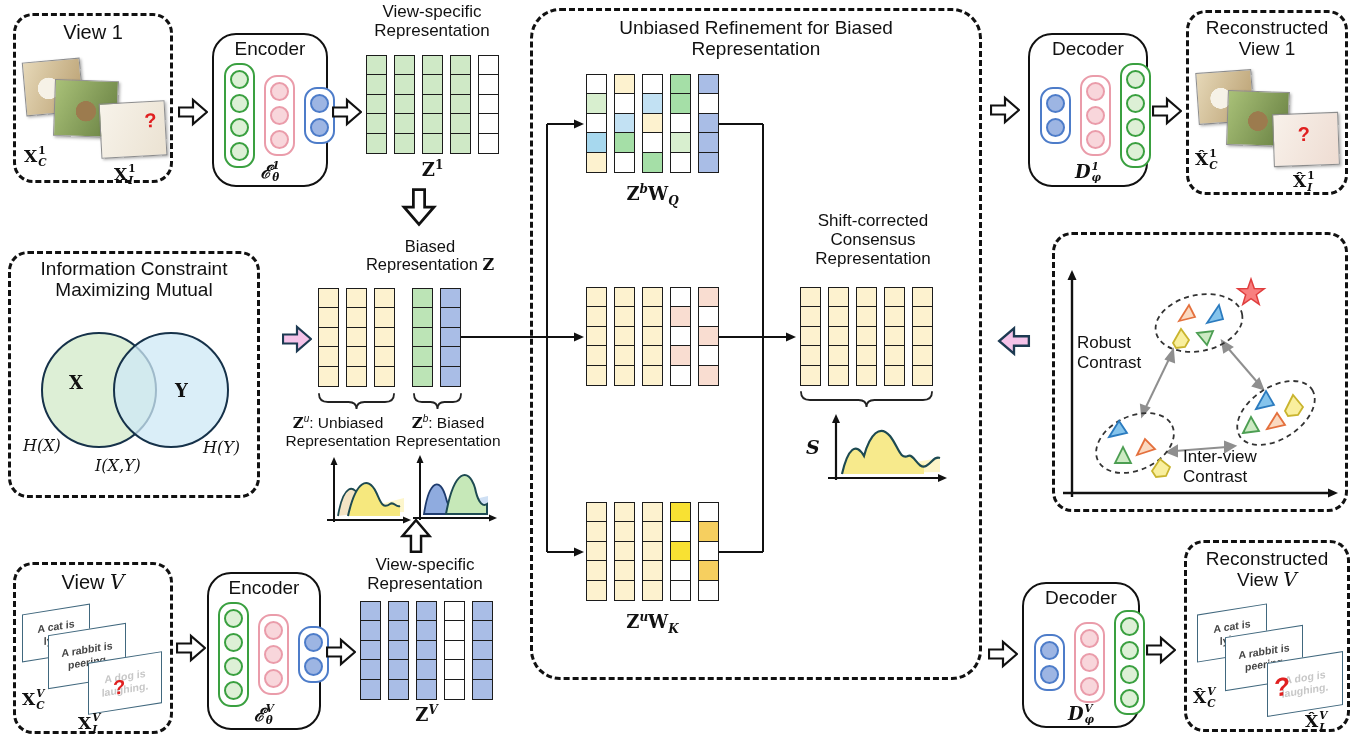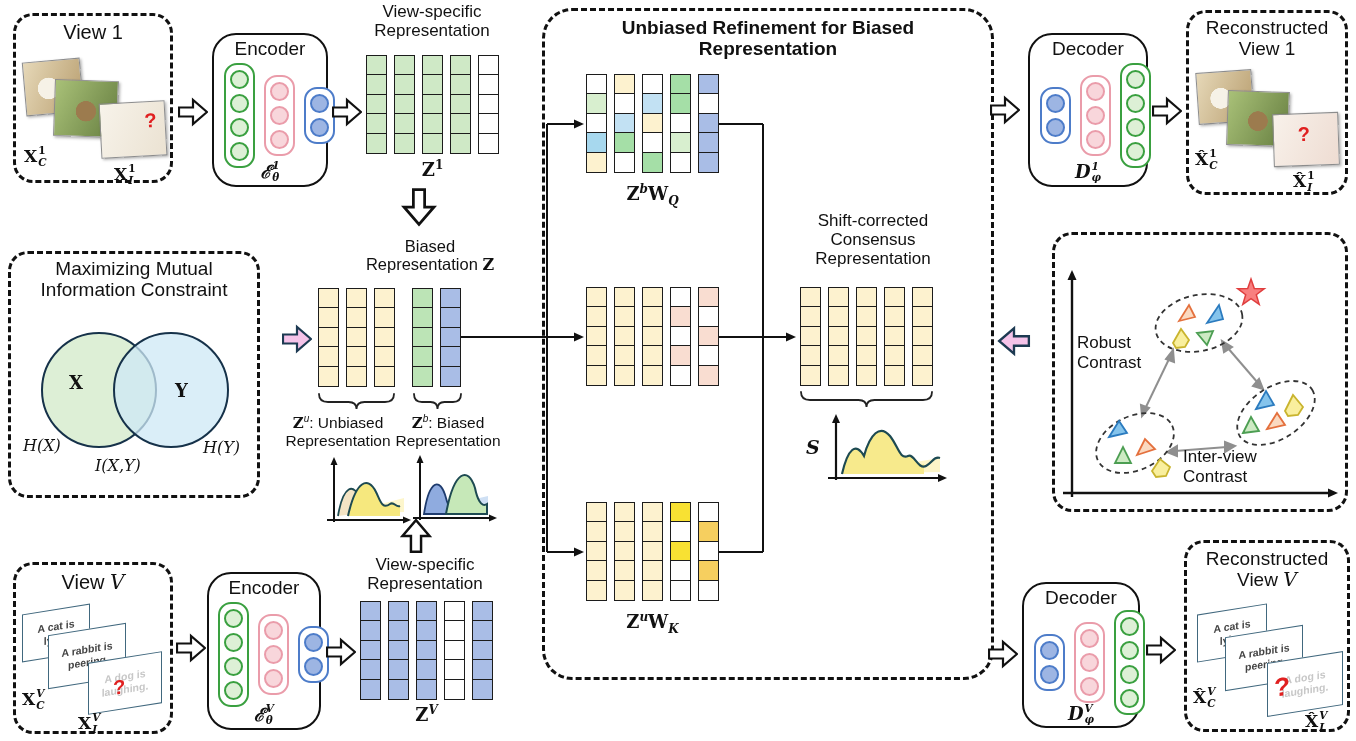--- a/index.html
+++ b/index.html
@@ -380,7 +380,7 @@
       </svg>
   </div>
 
-  <div class="dashed-box" style="left:542px;top:8px;width:452px;height:672px;border-radius:30px;font-weight:bold;">
+  <div class="dashed-box" style="left:530px;top:8px;width:452px;height:672px;border-radius:30px;">
     <div class="bt" style="font-size:19px;margin-top:6px;">
       <div>Unbiased Refinement for Biased</div>
         <div>Representation</div>

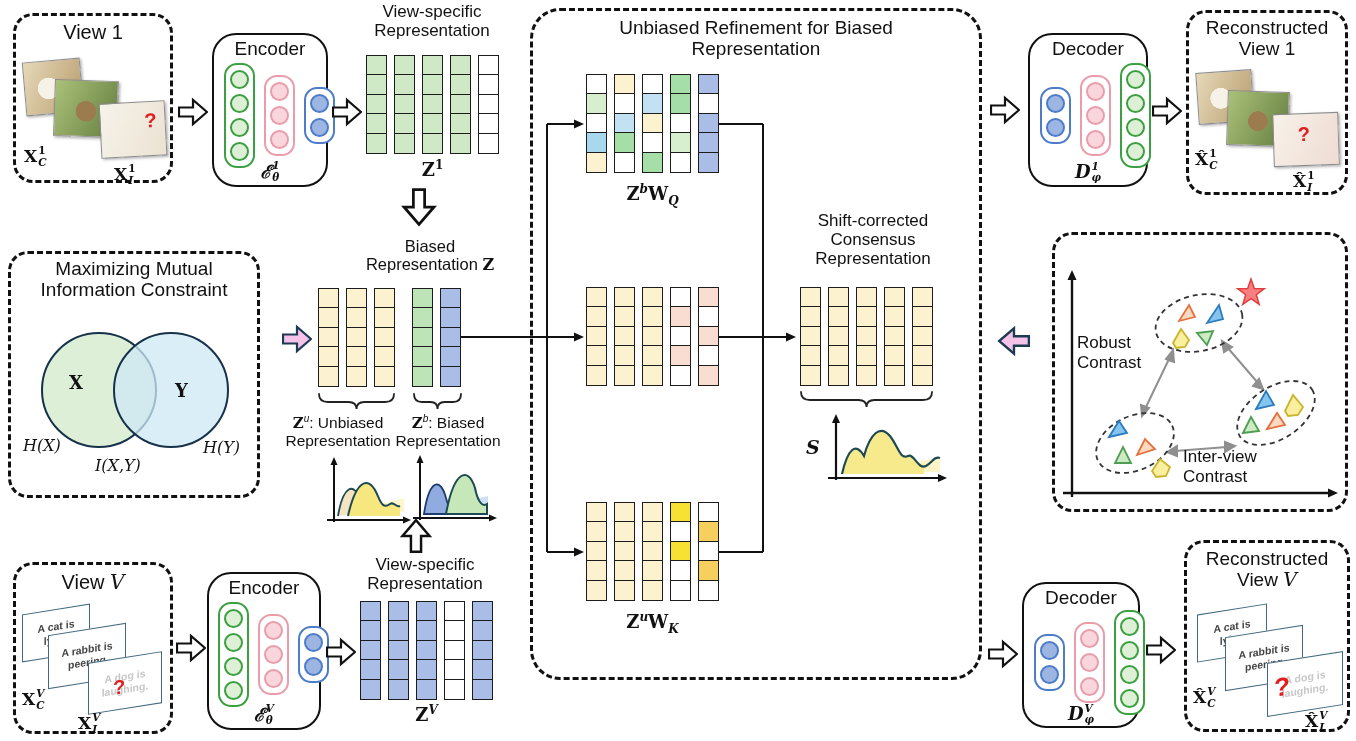--- a/index.html
+++ b/index.html
@@ -166,8 +166,8 @@
 
   <div class="dashed-box" style="left:8px;top:251px;width:252px;height:247px;">
     <div class="bt" style="font-size:19px;margin-top:4px;">
-      <div>Maximizing Mutual</div>
-        <div>Information Constraint</div>
+      <div>Information Constraint</div>
+        <div>Maximizing Mutual</div>
     </div>
     <svg class="abs" style="left:0;top:48px;" width="250" height="185" viewBox="0 0 250 185">
       <circle cx="88" cy="88" r="57" fill="#d9edd2" fill-opacity="0.9" stroke="#16324a" stroke-width="2"></circle>

